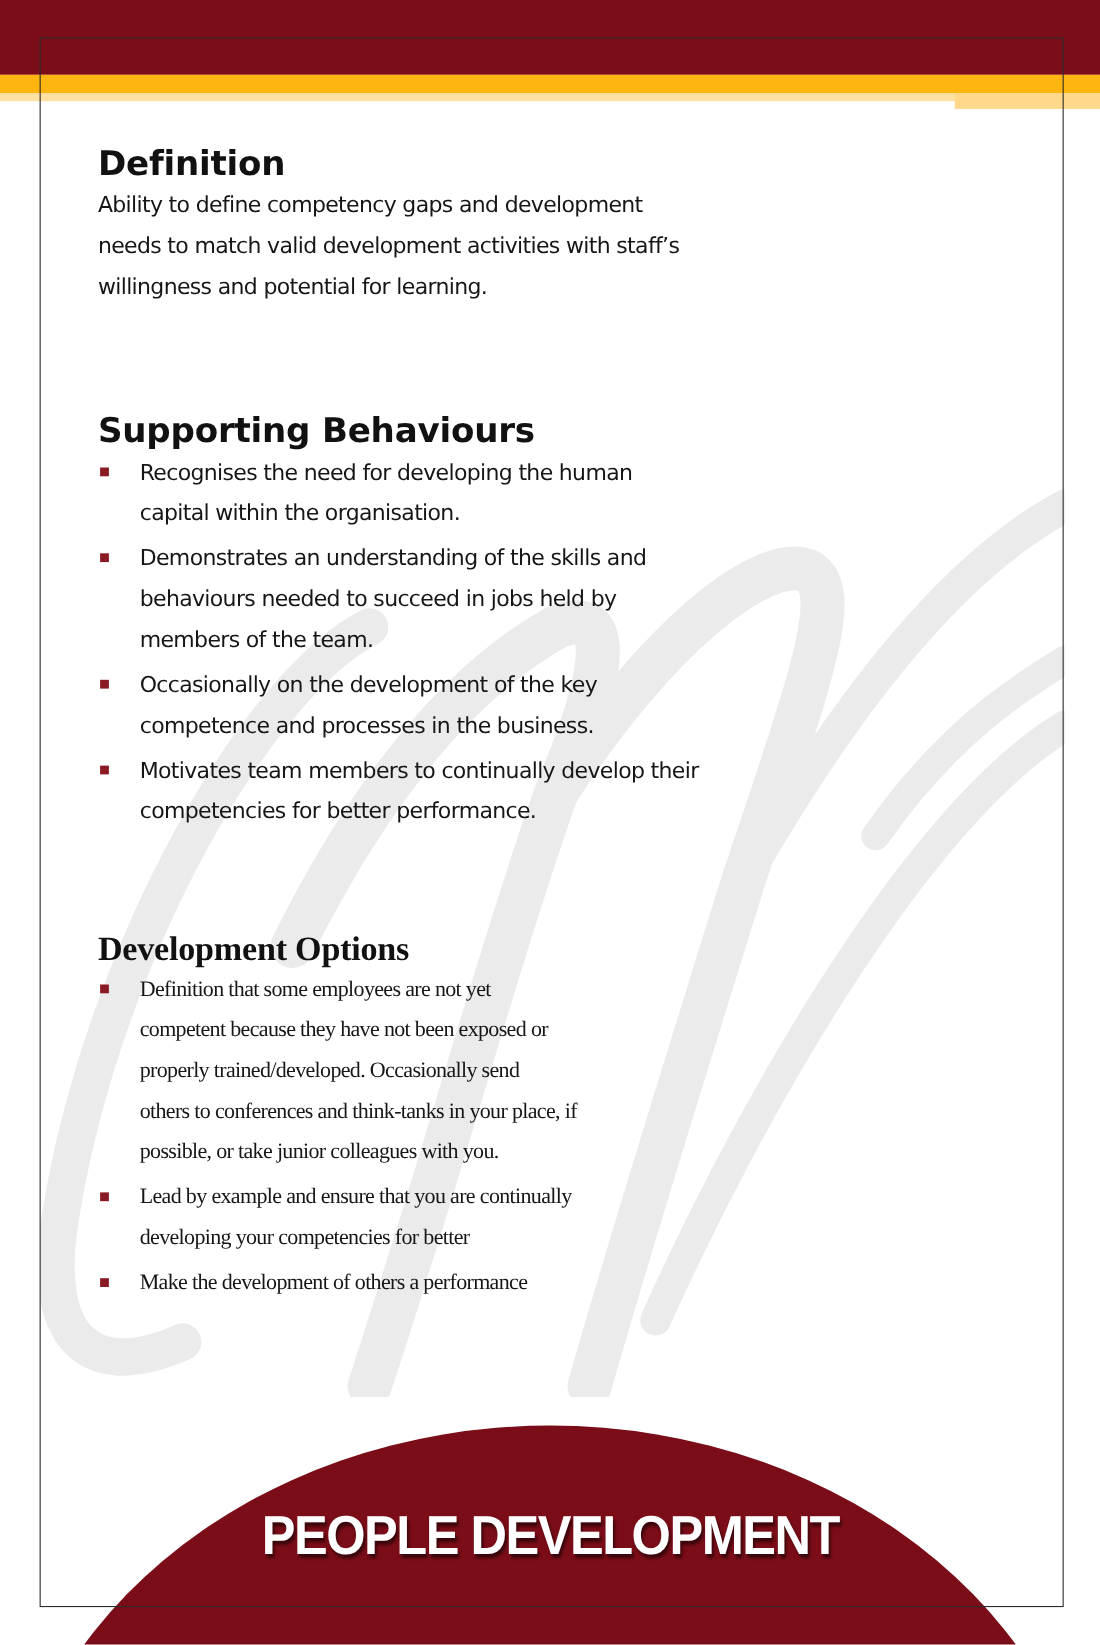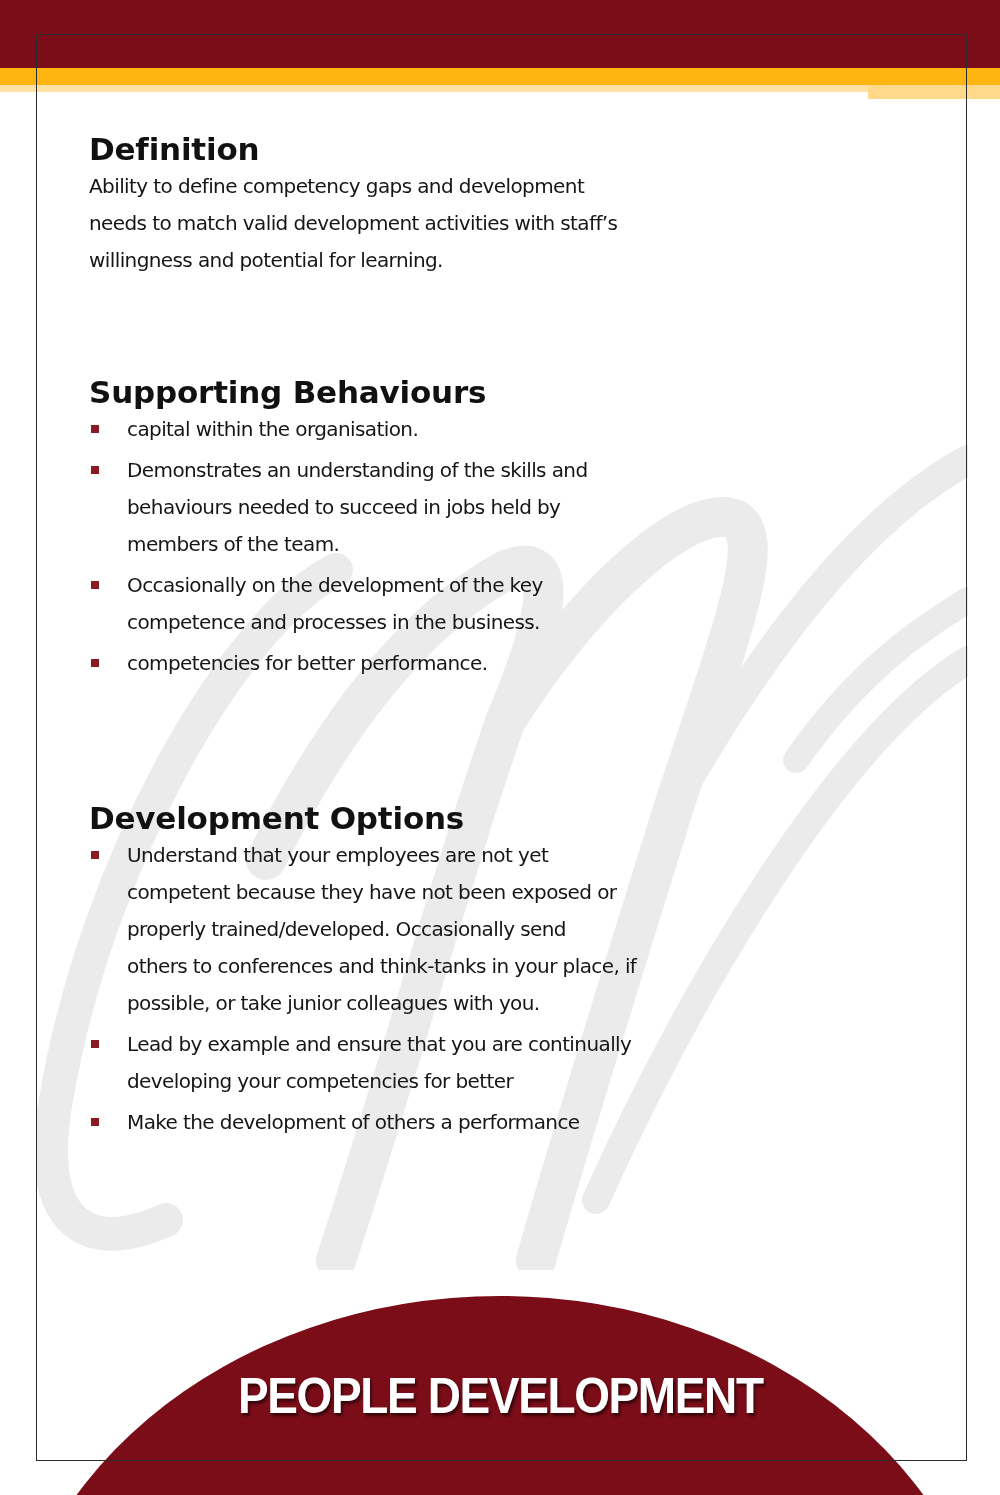--- a/index.html
+++ b/index.html
@@ -94,6 +94,7 @@
     <div class="item">
       <span class="bullet"></span>
       <div class="item-lines">
+        <div class="para-line">Recognises the need for developing the human</div>
         <div class="para-line">capital within the organisation.</div>
       </div>
     </div>

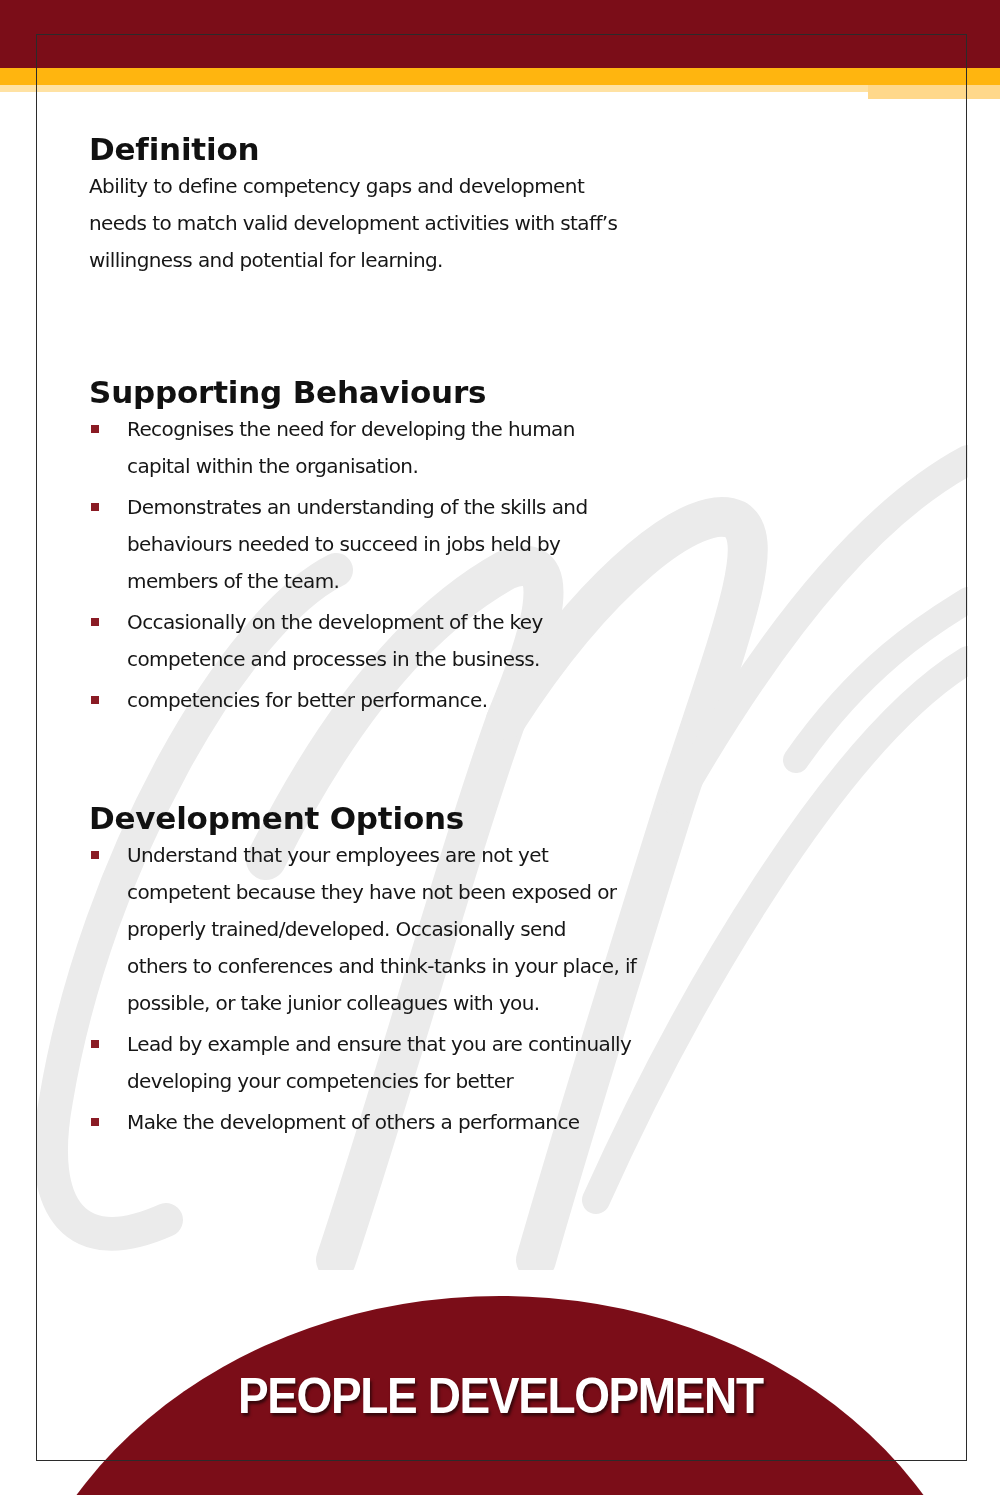--- a/index.html
+++ b/index.html
@@ -120,6 +120,7 @@
     <div class="item">
       <span class="bullet"></span>
       <div class="item-lines">
+        <div class="para-line">Motivates team members to continually develop their</div>
         <div class="para-line">competencies for better performance.</div>
       </div>
     </div>

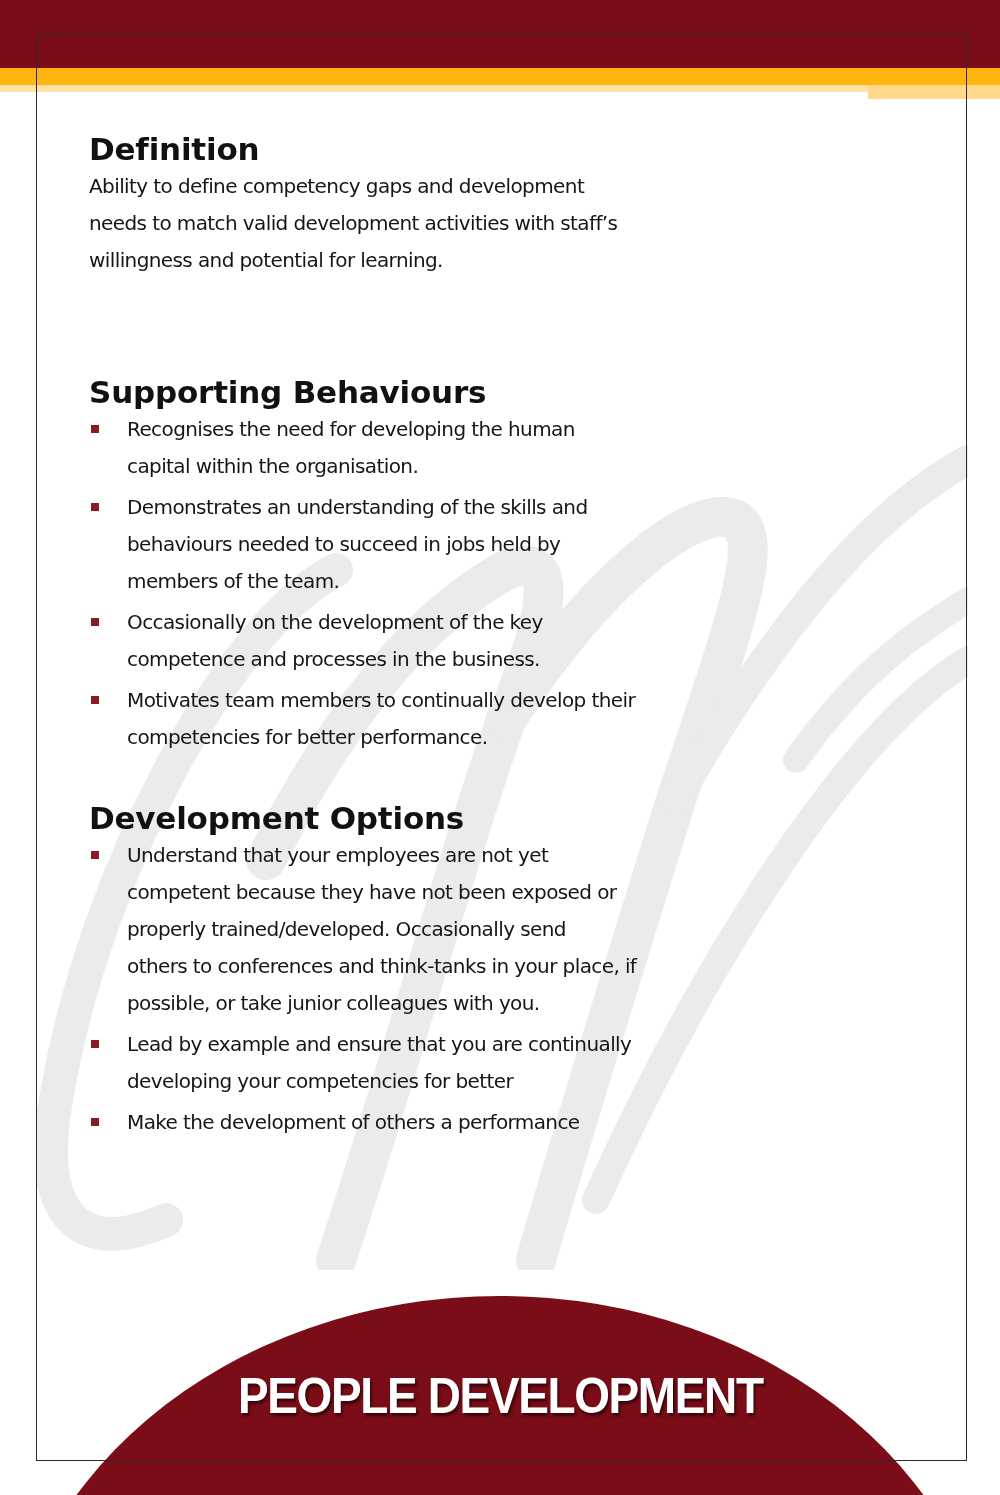--- a/index.html
+++ b/index.html
@@ -126,7 +126,7 @@
     </div>
   </div>
 
-  <div class="section" style="top:800px;">
+  <div class="section" style="top:844px;font-family:Liberation Serif, serif;">
     <div class="heading">Development Options</div>
 
     <div class="item">

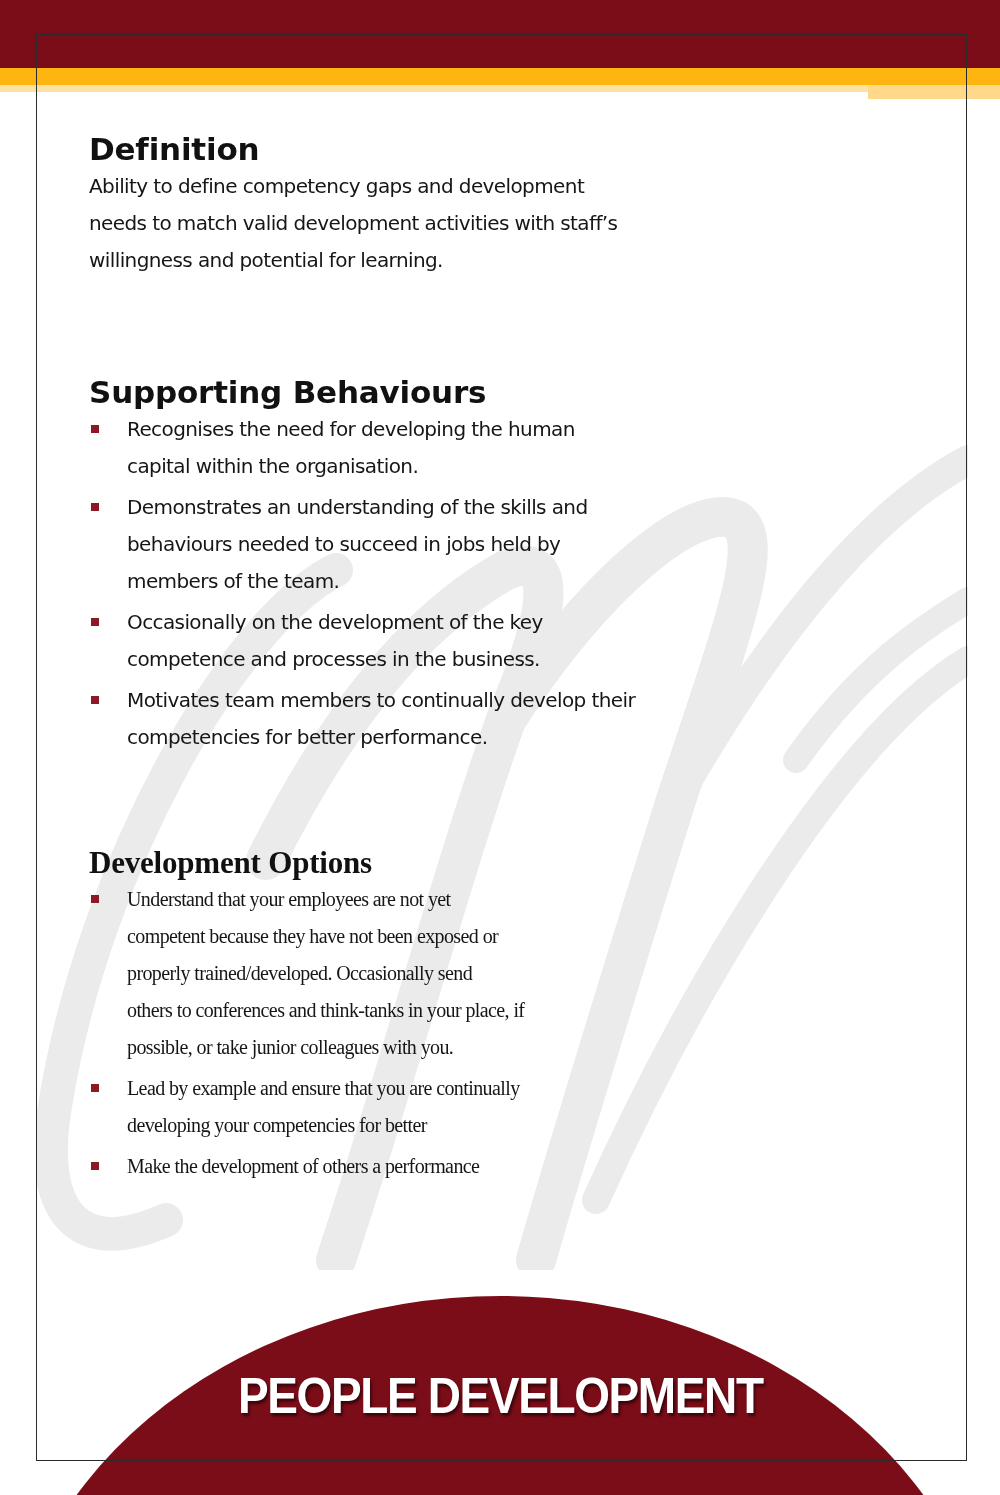--- a/index.html
+++ b/index.html
@@ -132,7 +132,7 @@
     <div class="item">
       <span class="bullet"></span>
       <div class="item-lines">
-        <div class="para-line">Understand that your employees are not yet</div>
+        <div class="para-line">Definition that some employees are not yet</div>
         <div class="para-line">competent because they have not been exposed or</div>
         <div class="para-line">properly trained/developed. Occasionally send</div>
         <div class="para-line">others to conferences and think-tanks in your place, if</div>

